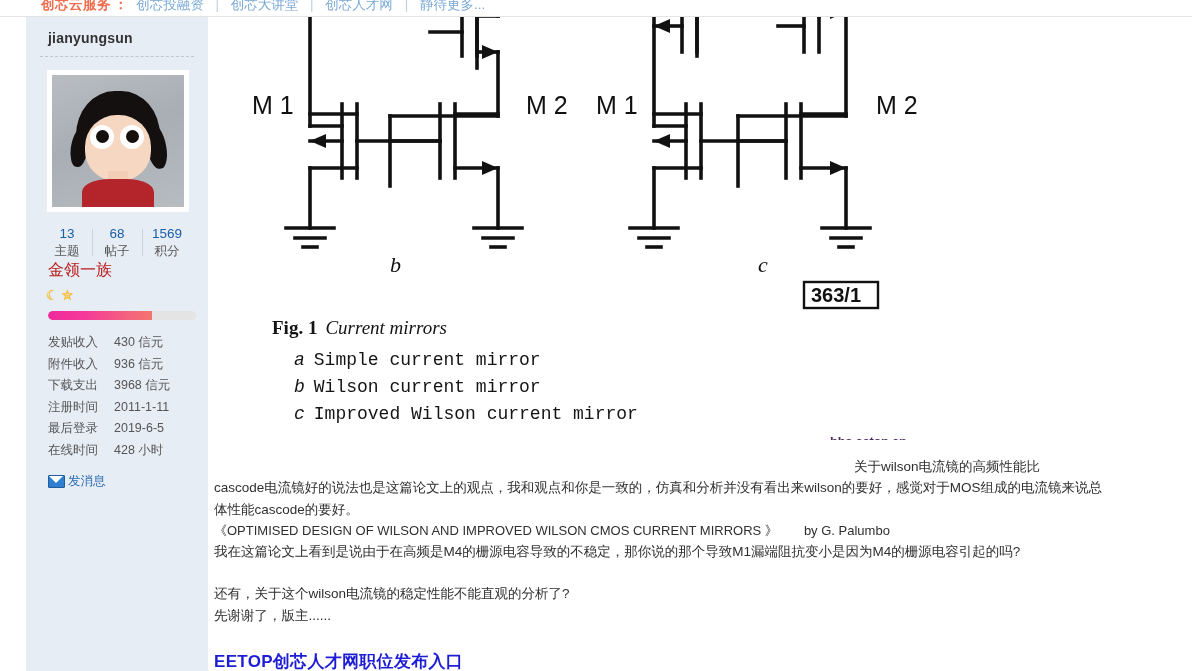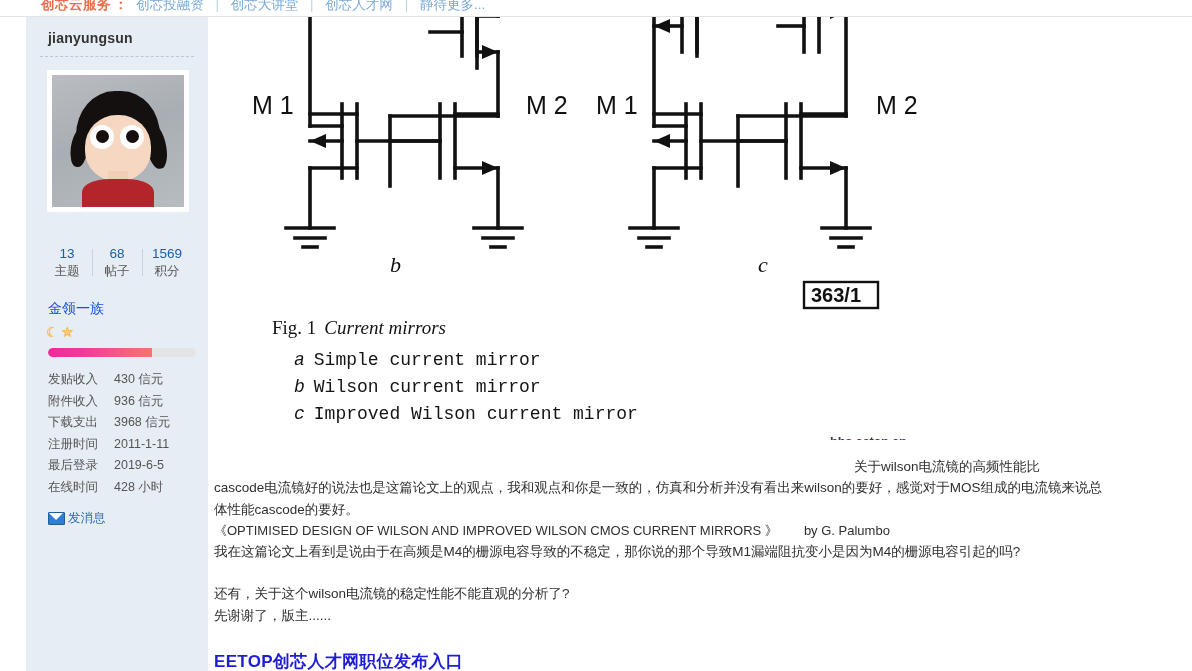--- a/index.html
+++ b/index.html
@@ -79,7 +79,7 @@
     padding:0 16px;
   }
   .stat{
-    flex:1;text-align:center;position:relative;margin-top:20px;
+    flex:1;text-align:center;position:relative;
   }
   .stat + .stat:before{
     content:"";position:absolute;left:0;top:4px;bottom:4px;width:1px;background:#c9d3de;

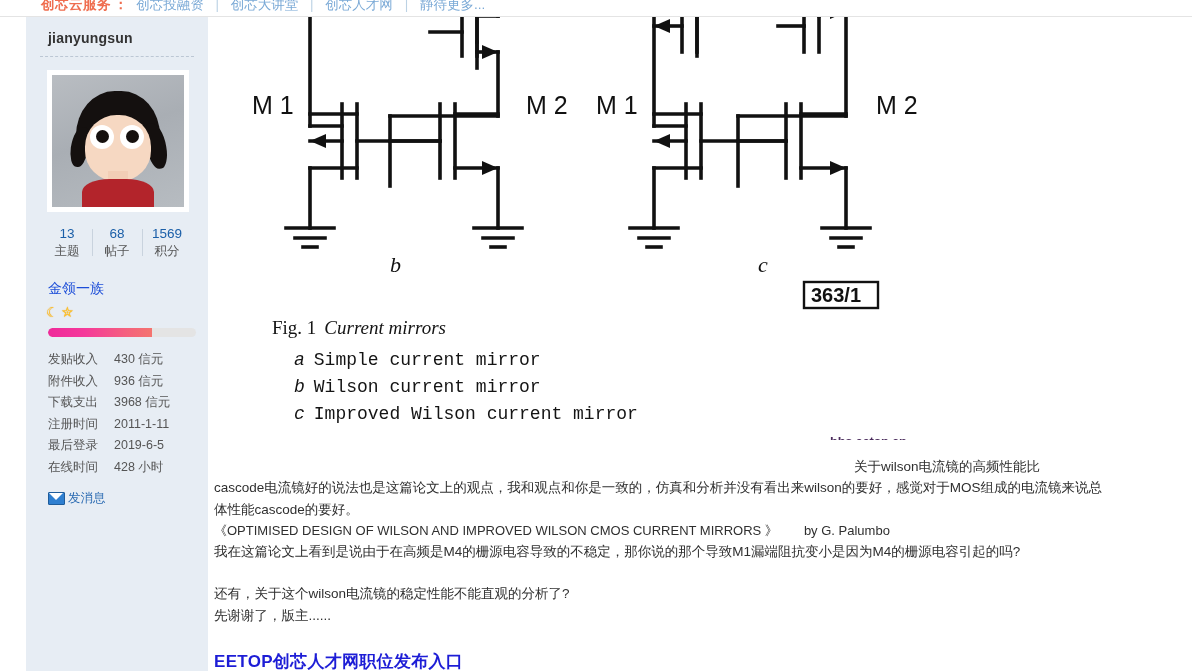--- a/index.html
+++ b/index.html
@@ -88,7 +88,7 @@
   .stat .lbl{display:block;color:#555;font-size:12.5px;line-height:18px;}
 
   
-  .grp{margin:20px 0 0 22px;font-size:14px;color:#1d4ed8;}
+  .grp{margin:0 0 0 22px;font-size:16px;color:#b91c1c;}
   .medals{margin:5px 0 0 20px;height:18px;display:flex;gap:3px;align-items:center;}
   .medal{font-size:14px;line-height:16px;}
   .medal.moon{color:#ffc22b;text-shadow:0 0 1px #e79b12;}

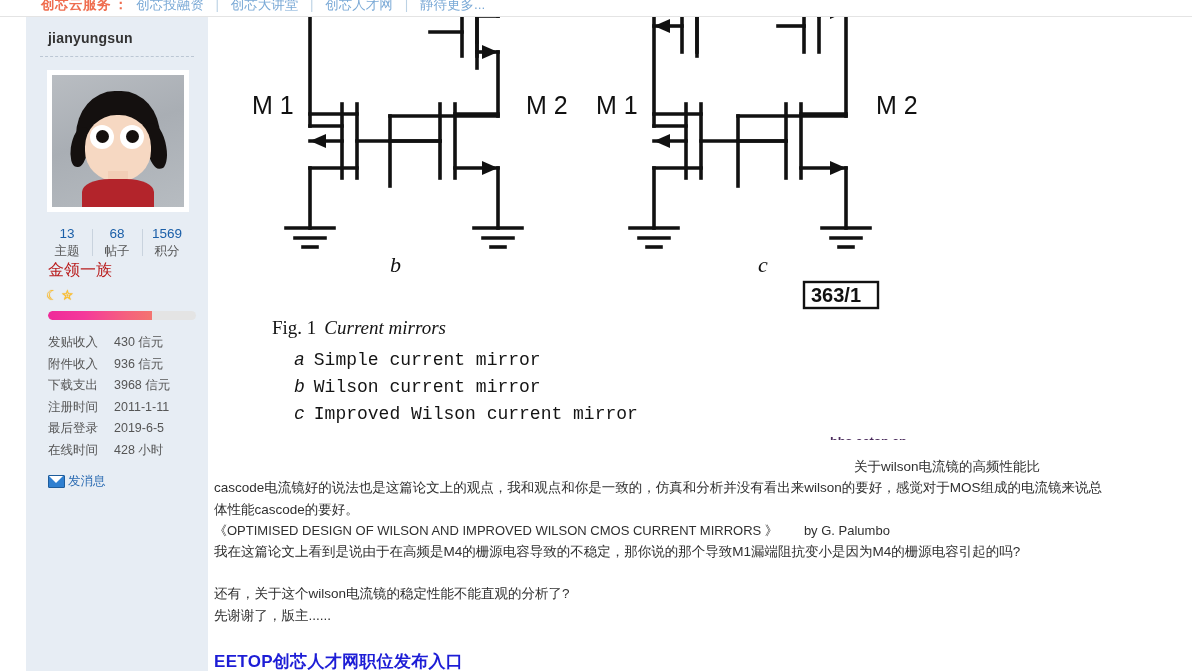--- a/index.html
+++ b/index.html
@@ -142,7 +142,7 @@
     font-family:"Liberation Serif","DejaVu Serif",serif;color:#141414;
   }
   .fig-title{font-size:19px;line-height:24px;}
-  .fig-title b{font-weight:normal;}
+  .fig-title b{font-weight:bold;}
   .fig-title i{font-style:italic;padding-left:8px;}
   .fig-items{margin:7px 0 0 22px;font-family:Liberation Mono, monospace;}
   .fig-item{font-size:18px;line-height:27px;}

